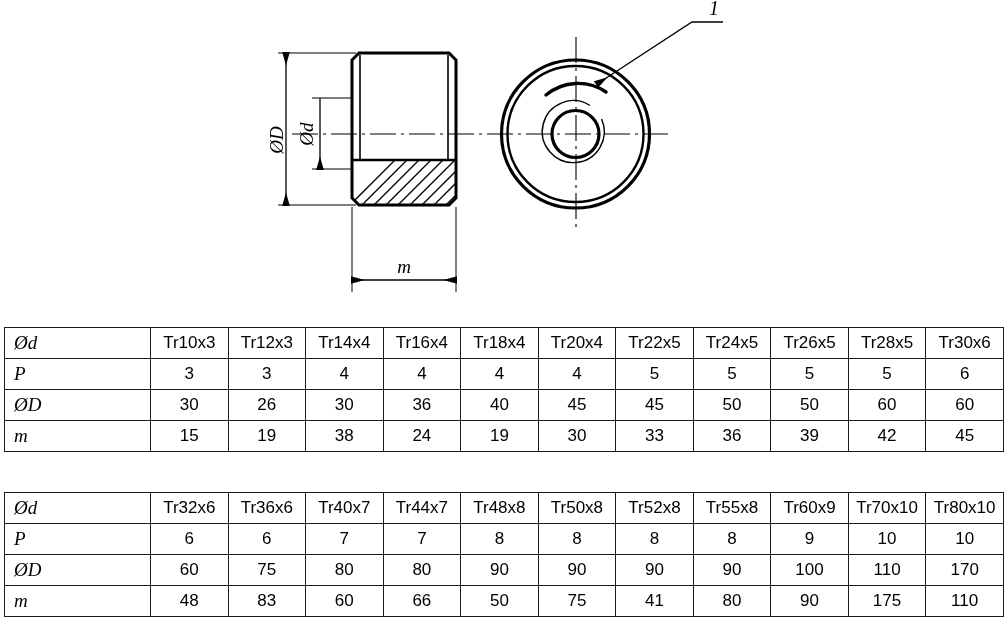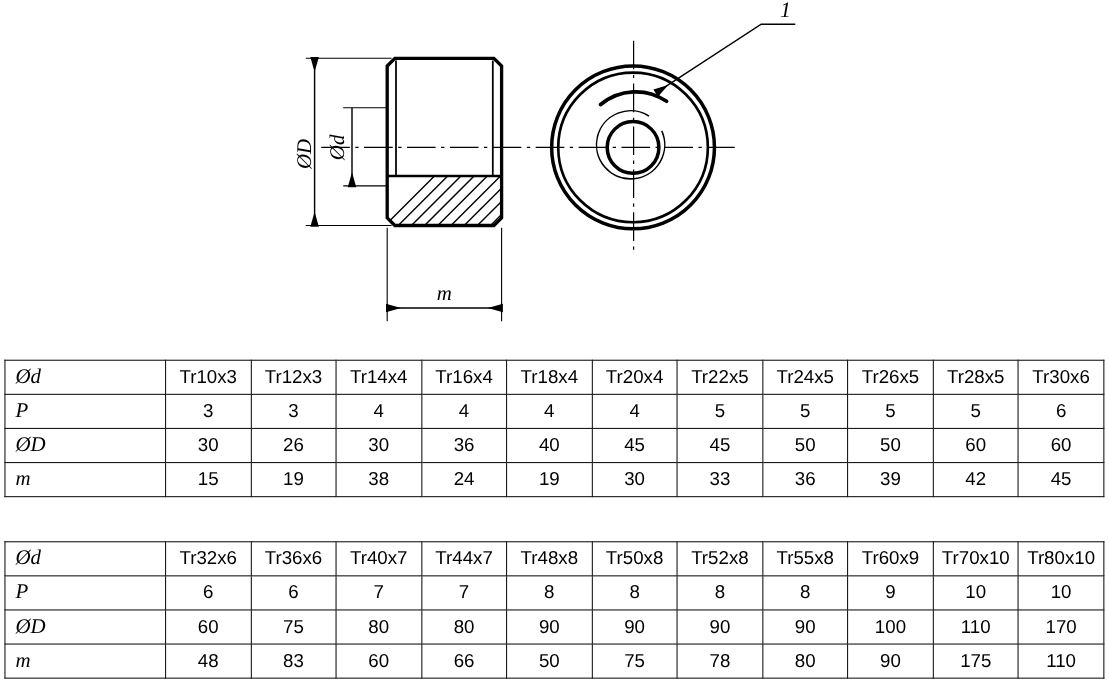--- a/index.html
+++ b/index.html
@@ -291,7 +291,7 @@
         <td>66</td>
         <td>50</td>
         <td>75</td>
-        <td>78</td>
+        <td>41</td>
         <td>80</td>
         <td>90</td>
         <td>175</td>

